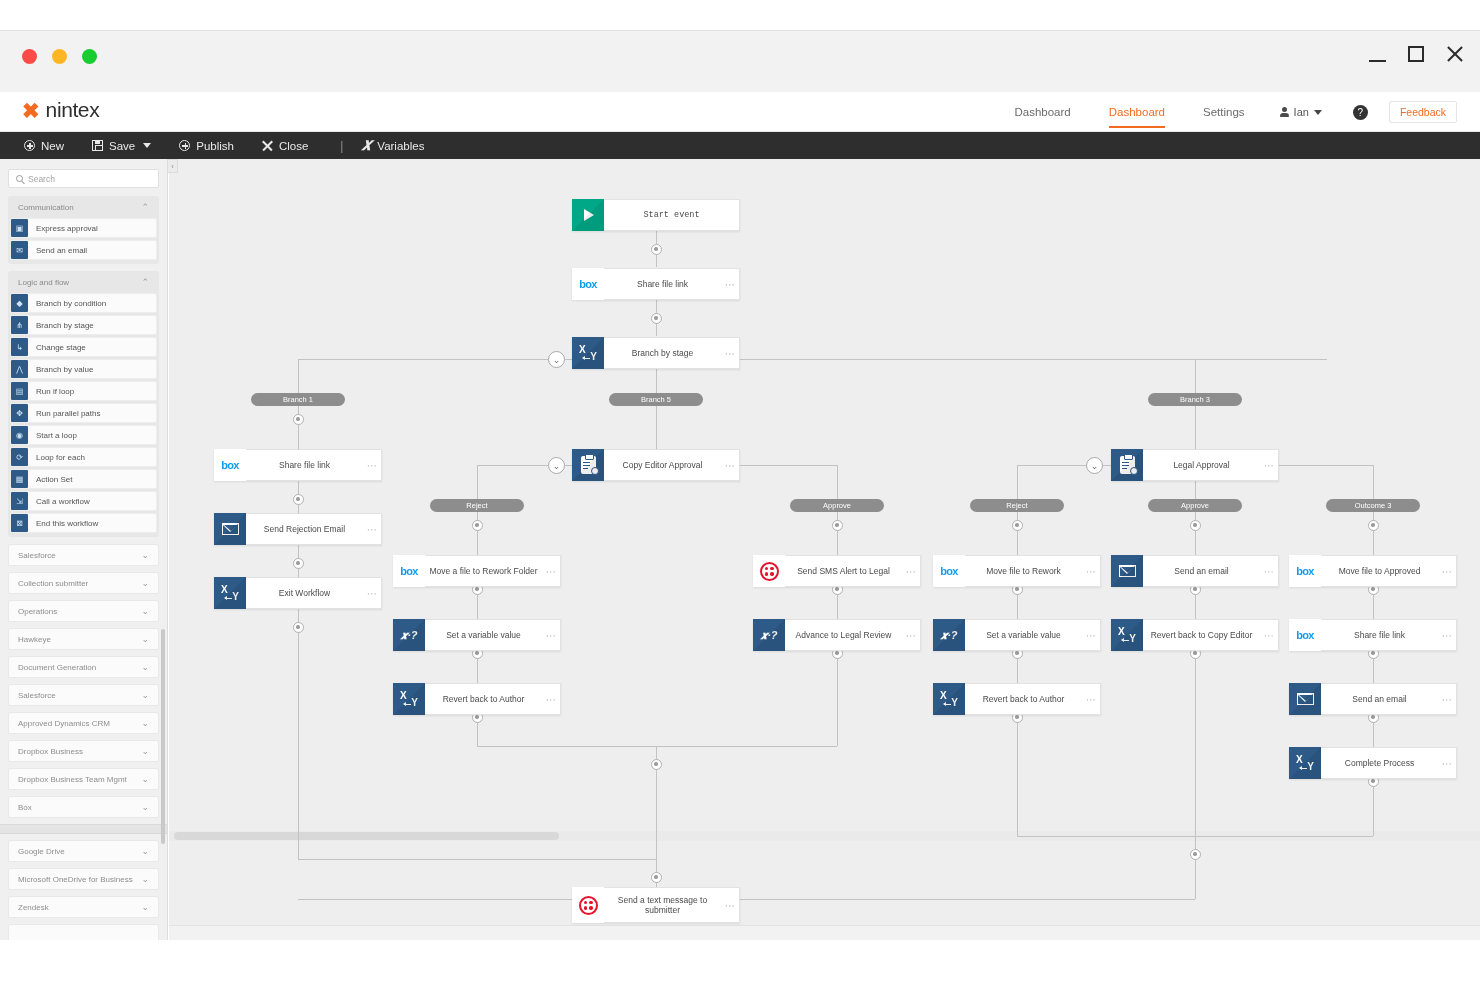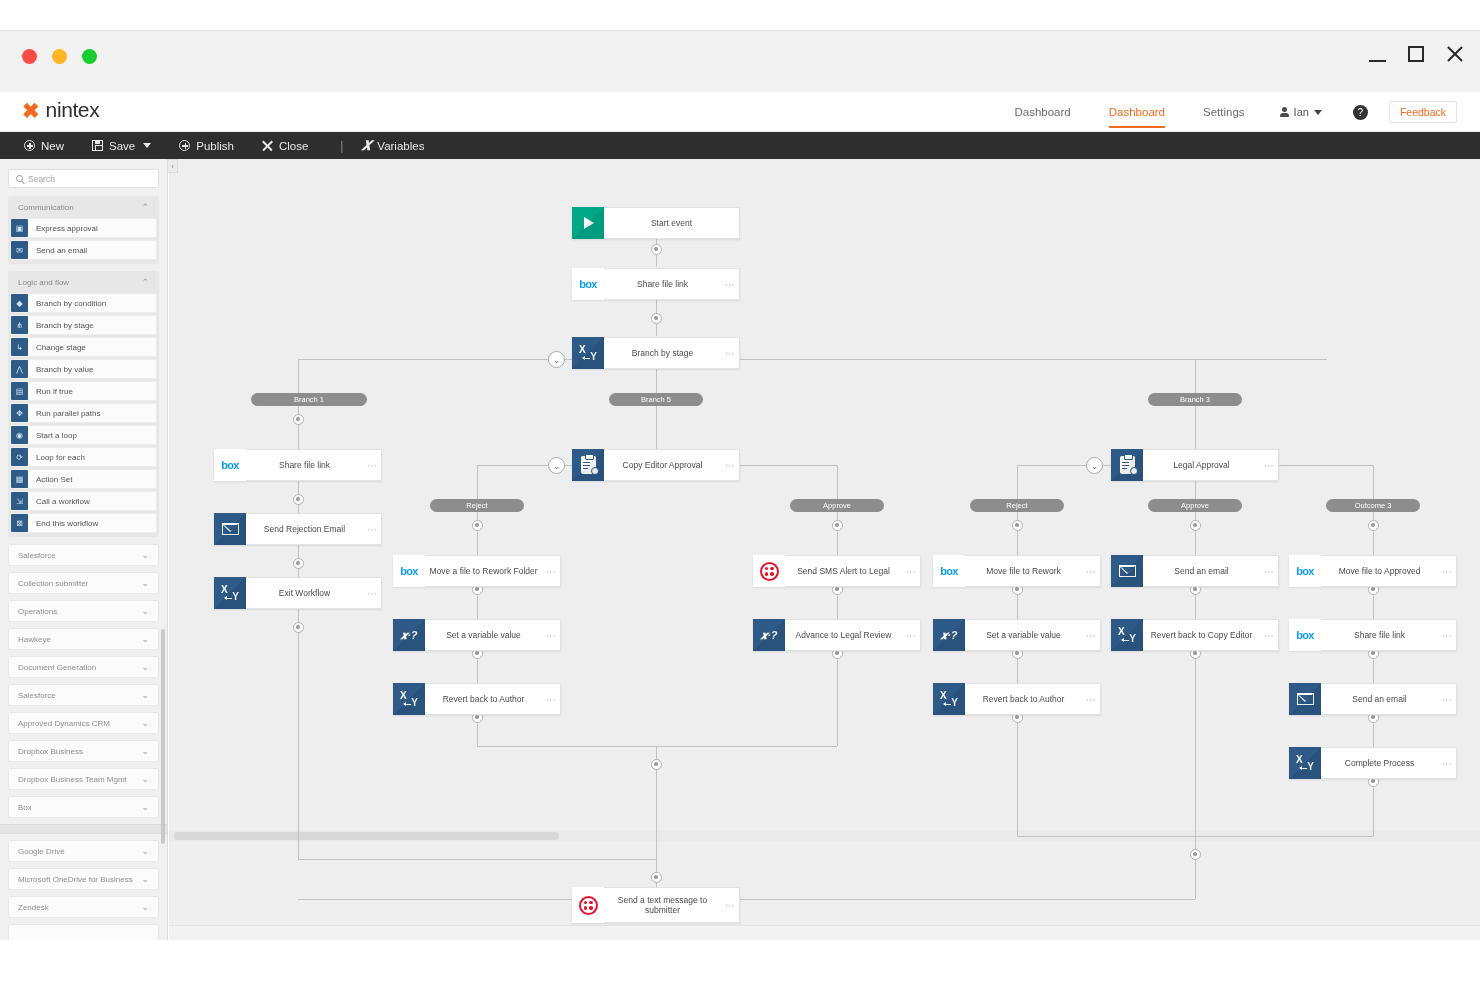--- a/index.html
+++ b/index.html
@@ -518,7 +518,7 @@
     <div class="collapser" style="left:379px; top:298px;">⌄</div>
     <div class="collapser" style="left:917px; top:298px;">⌄</div>
 
-    <div class="node" style="left:403px; top:48px; width:168px;">
+    <div class="node" style="left:403px; top:40px; width:168px;font-family:Liberation Mono, monospace;">
       <span class="n-ico green">
           <span class="play"></span>
           <span class="shadow"></span>

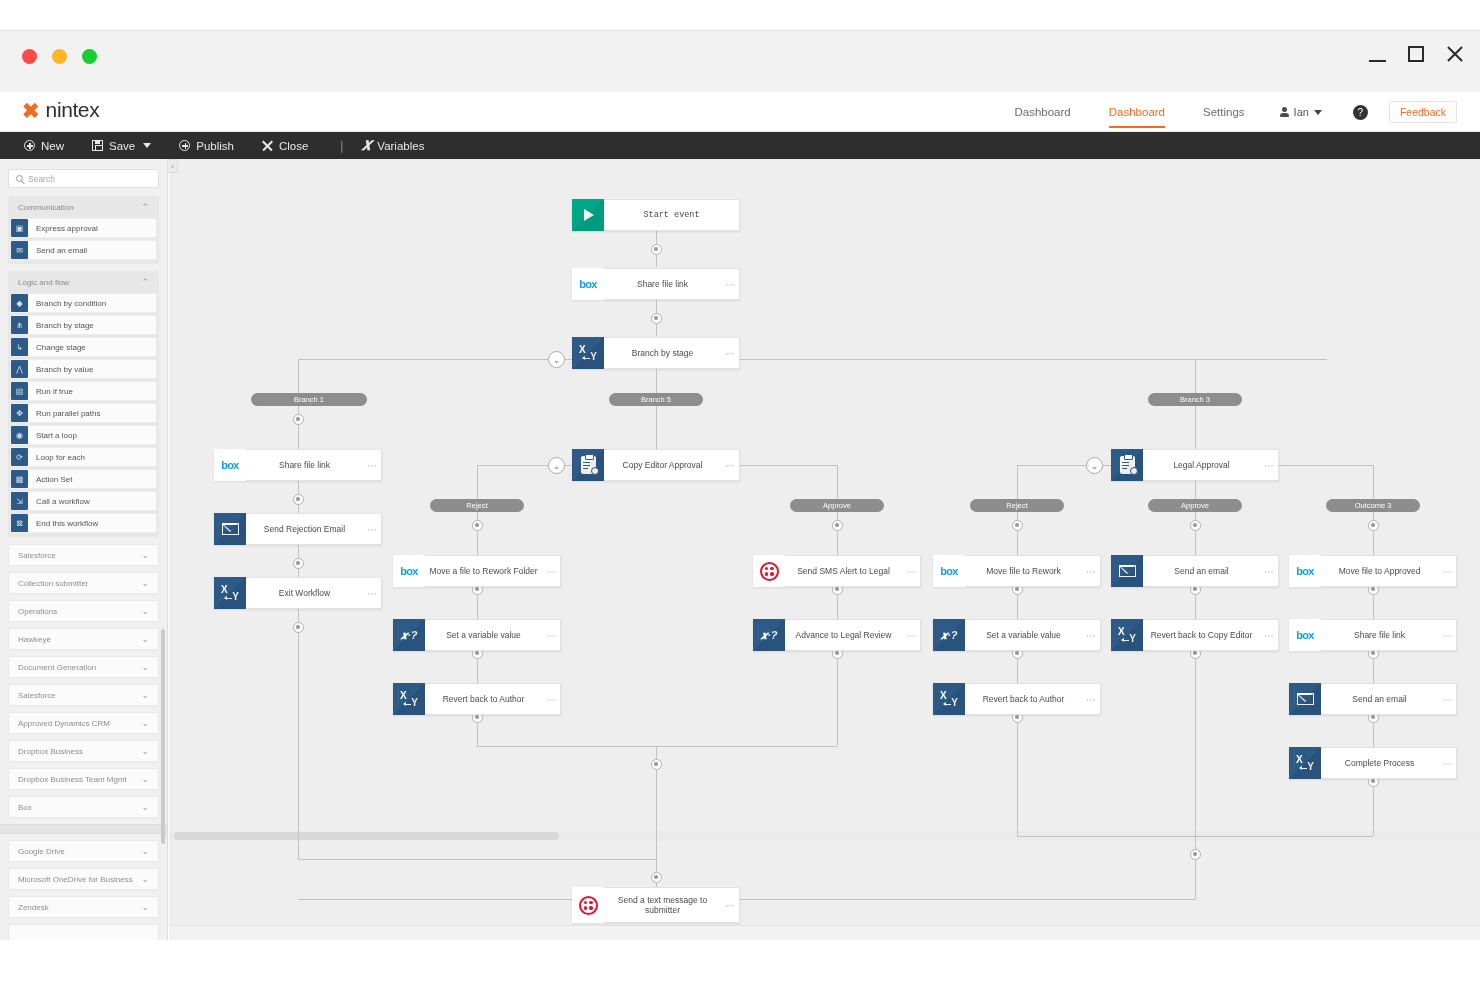--- a/index.html
+++ b/index.html
@@ -324,7 +324,7 @@
       </div>
       <div class="act">
         <span class="act-ico">▤</span>
-        <span class="act-label">Run if true</span>
+        <span class="act-label">Run if loop</span>
       </div>
       <div class="act">
         <span class="act-ico">✥</span>

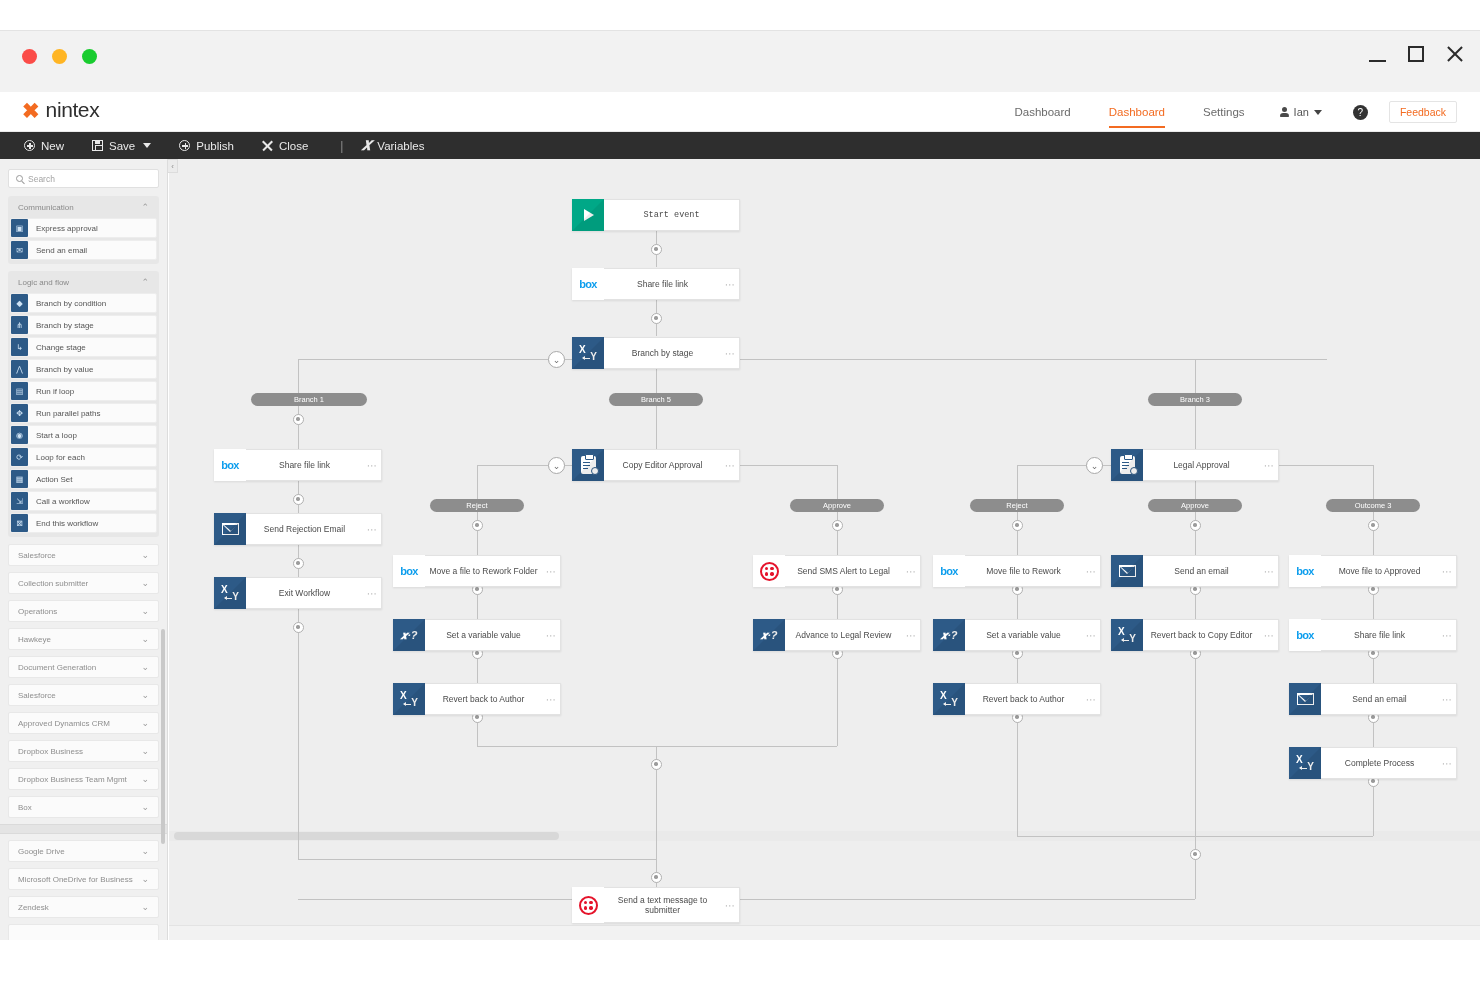--- a/index.html
+++ b/index.html
@@ -505,7 +505,7 @@
     <div class="dot" style="left:1199px; top:617px;"></div>
     <div class="dot" style="left:1021px; top:690px;"></div>
 
-    <div class="branchpill" style="left:82px; top:234px; width:116px;">Branch 1</div>
+    <div class="branchpill" style="left:82px; top:234px; width:94px;">Branch 1</div>
     <div class="branchpill" style="left:440px; top:234px; width:94px;">Branch 5</div>
     <div class="branchpill" style="left:979px; top:234px; width:94px;">Branch 3</div>
     <div class="branchpill" style="left:261px; top:340px; width:94px;">Reject</div>

